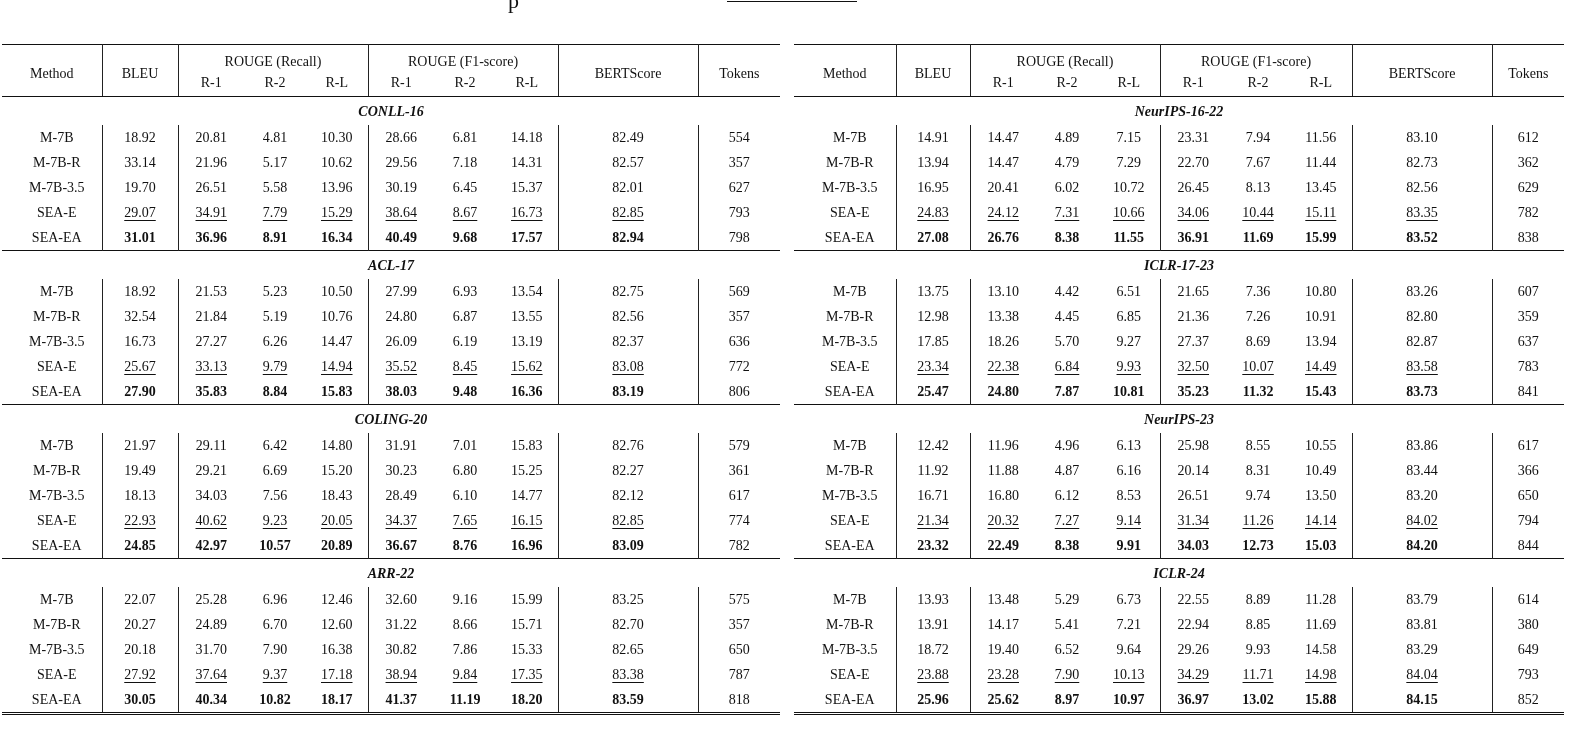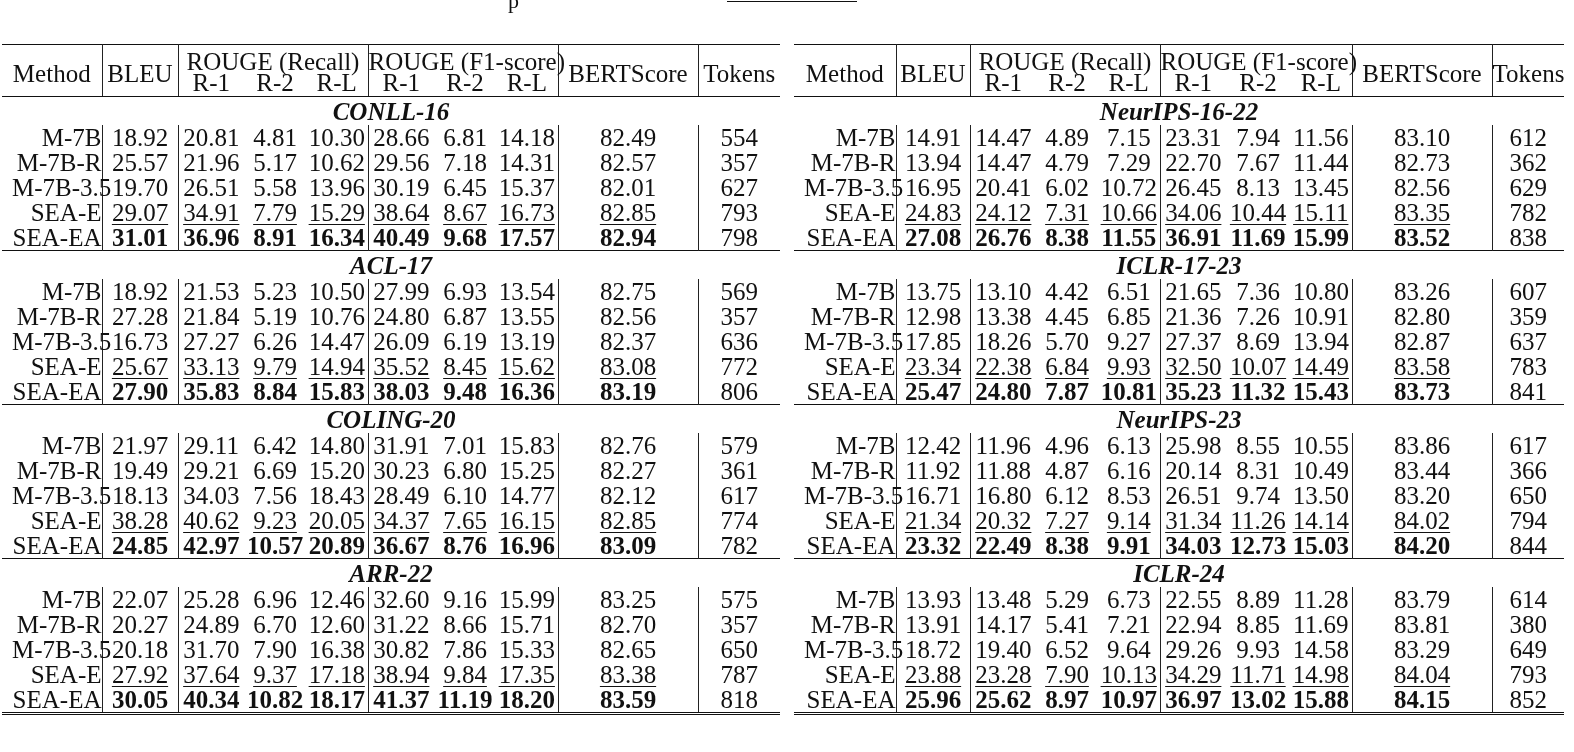--- a/index.html
+++ b/index.html
@@ -12,7 +12,7 @@
   .tbl-wrap { position: absolute; top: 44px; }
   .tbl-wrap.left { left: 2px; width: 778px; }
   .tbl-wrap.right { left: 794px; width: 770px; }
-  table { border-collapse: collapse; width: 100%; font-size: 25px; table-layout: fixed; }
+  table { border-collapse: collapse; width: 100%; font-size: 14px; table-layout: fixed; }
   td, th { padding: 0; text-align: center; font-weight: normal; white-space: nowrap; line-height: 25px; }
   thead tr.top-rule th { border-top: 1.8px solid #111; }
   th.hdr-tall { vertical-align: middle; }

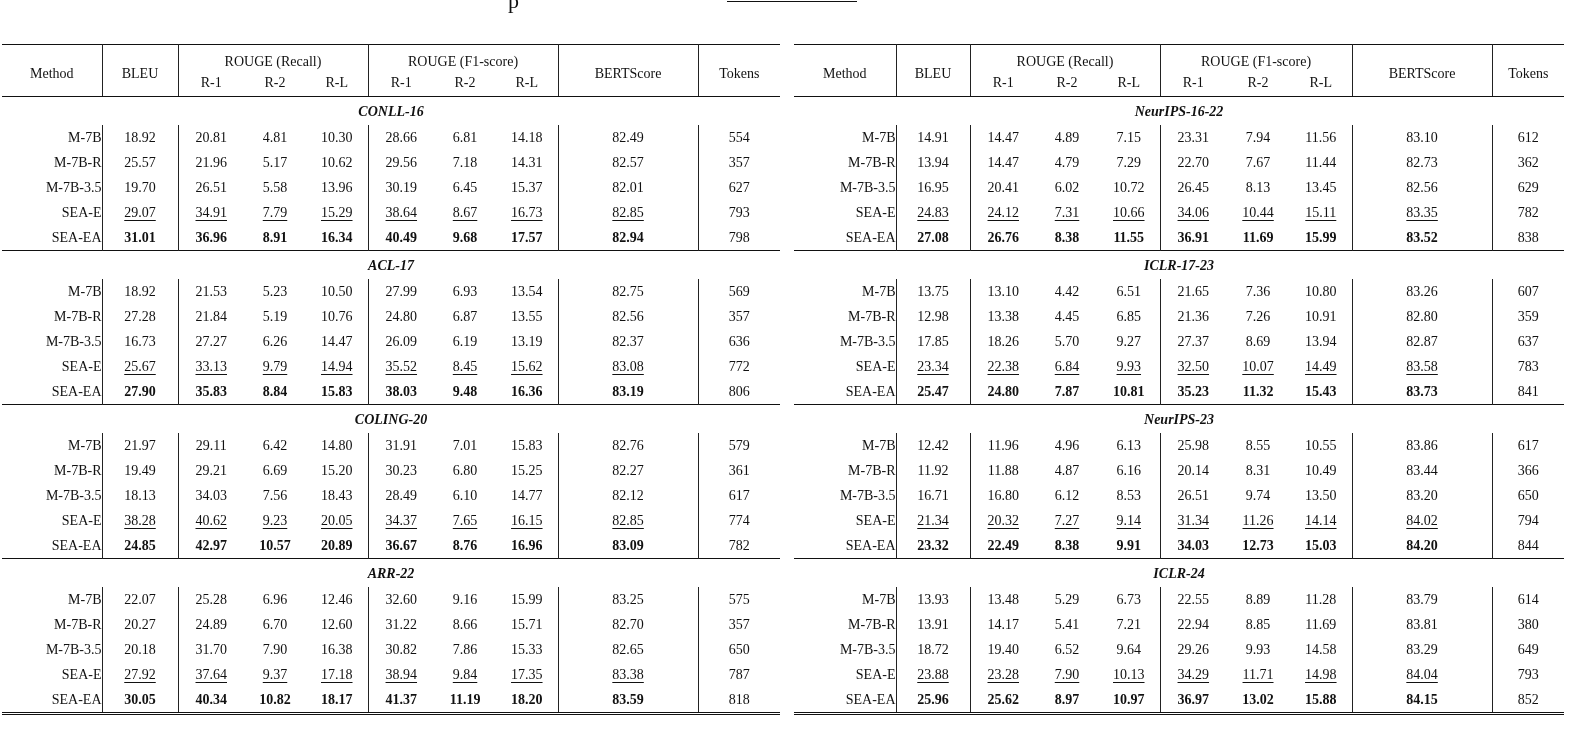--- a/index.html
+++ b/index.html
@@ -20,7 +20,7 @@
   thead tr.grp th { line-height: 22px; padding-top: 6px; }
   thead tr.sub th, thead th.hdr-tall { border-bottom: 1.4px solid #111; }
   .vr { border-right: 1px solid #222; }
-  td.method { text-align: right; padding-left: 10px; }
+  td.method { text-align: center; padding-left: 10px; }
   tr.section-title td { font-style: italic; line-height: 26px; padding-top: 2px; font-weight: bold; }
   tr.section-sep td { border-top: 1.4px solid #111; }
   tbody tr.last td { border-bottom: 3px double #111; }

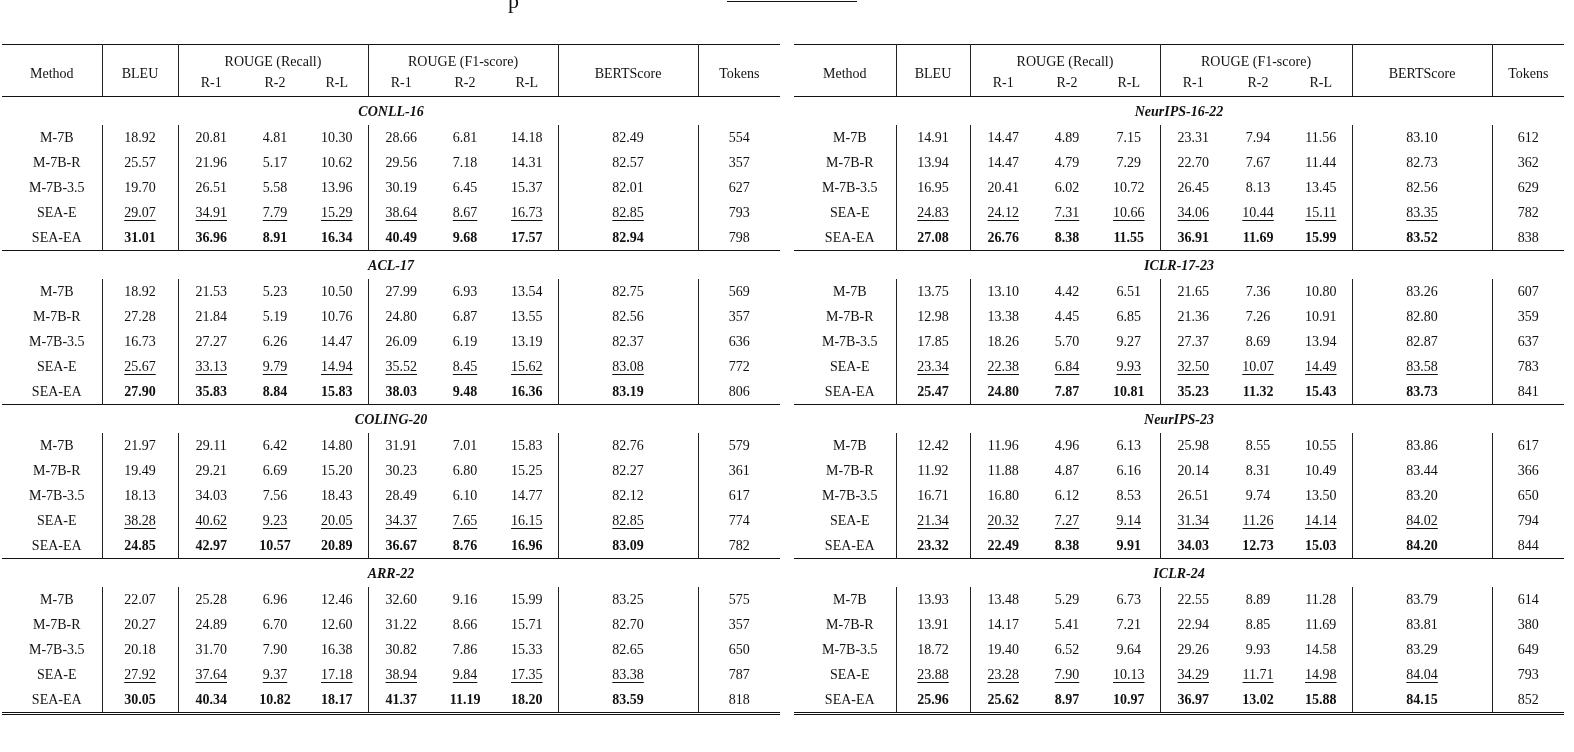--- a/index.html
+++ b/index.html
@@ -83,7 +83,7 @@
         </tr>
         <tr class="">
           <td class="method vr">M-7B-R</td>
-          <td class="vr"><span class="">25.57</span></td>
+          <td class="vr"><span class="">33.14</span></td>
           <td class=""><span class="">21.96</span></td>
           <td class=""><span class="">5.17</span></td>
           <td class="vr"><span class="">10.62</span></td>

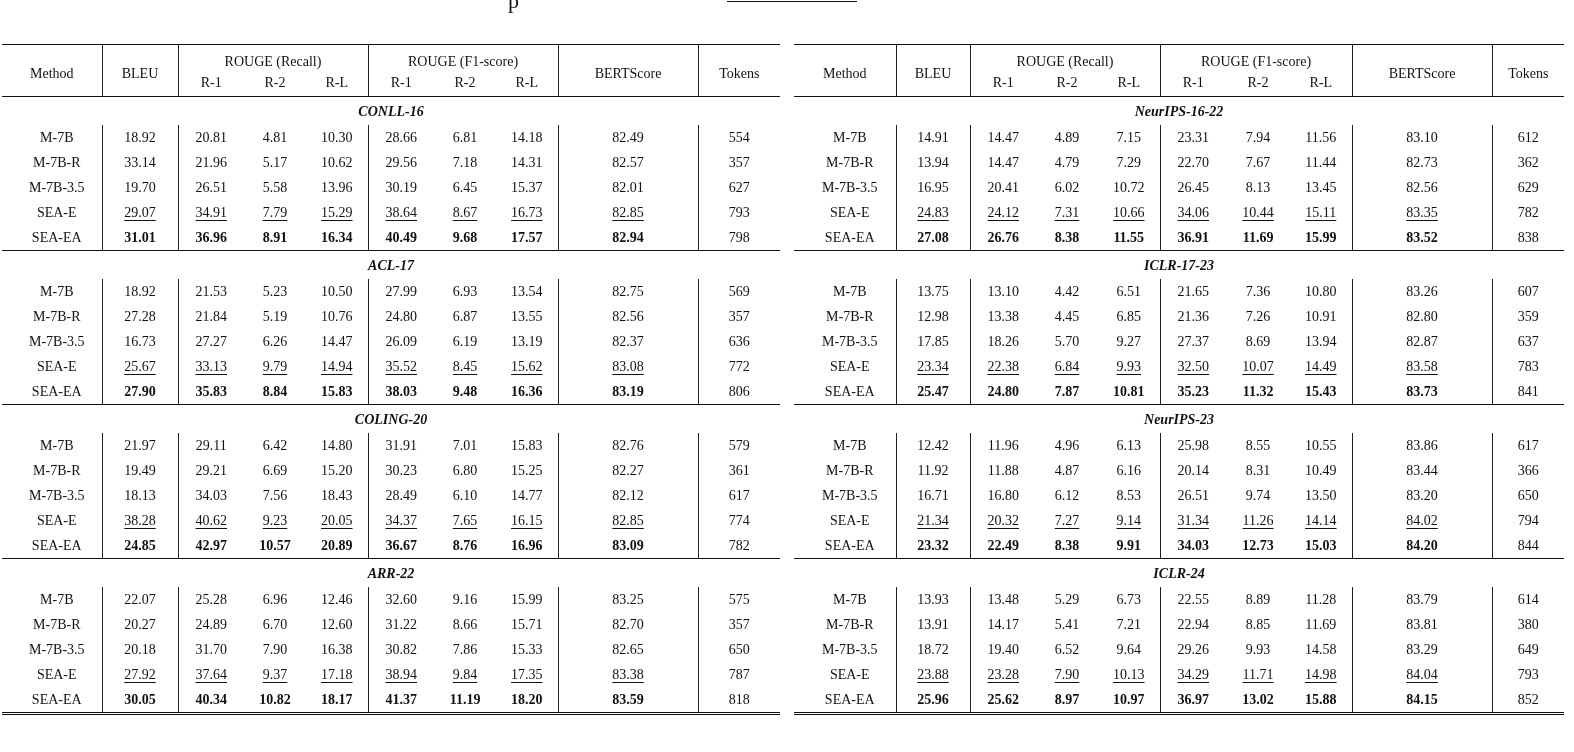--- a/index.html
+++ b/index.html
@@ -146,7 +146,7 @@
         </tr>
         <tr class="">
           <td class="method vr">M-7B-R</td>
-          <td class="vr"><span class="">27.28</span></td>
+          <td class="vr"><span class="">32.54</span></td>
           <td class=""><span class="">21.84</span></td>
           <td class=""><span class="">5.19</span></td>
           <td class="vr"><span class="">10.76</span></td>

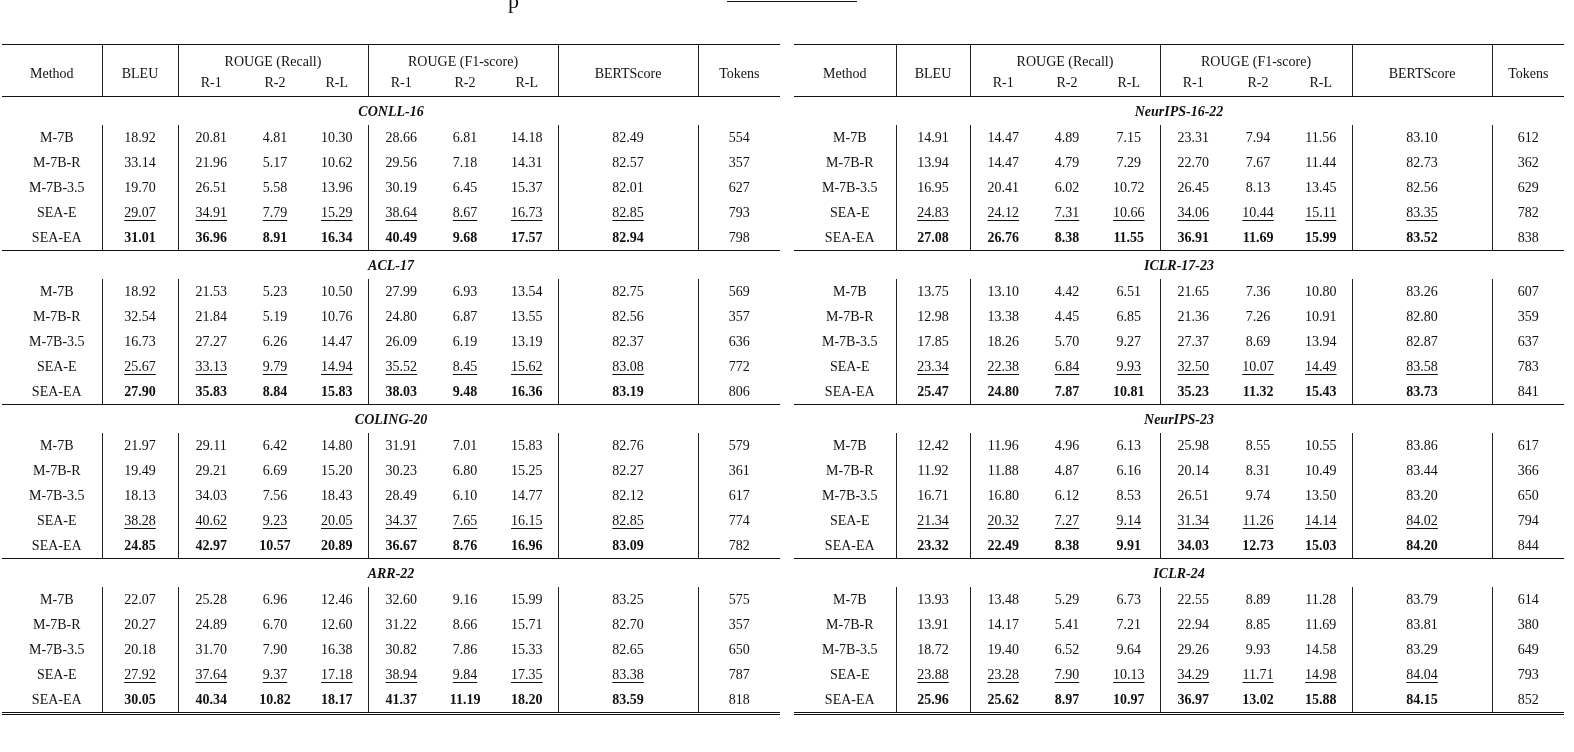--- a/index.html
+++ b/index.html
@@ -233,7 +233,7 @@
         </tr>
         <tr class="">
           <td class="method vr">SEA-E</td>
-          <td class="vr"><span class="u">38.28</span></td>
+          <td class="vr"><span class="u">22.93</span></td>
           <td class=""><span class="u">40.62</span></td>
           <td class=""><span class="u">9.23</span></td>
           <td class="vr"><span class="u">20.05</span></td>

